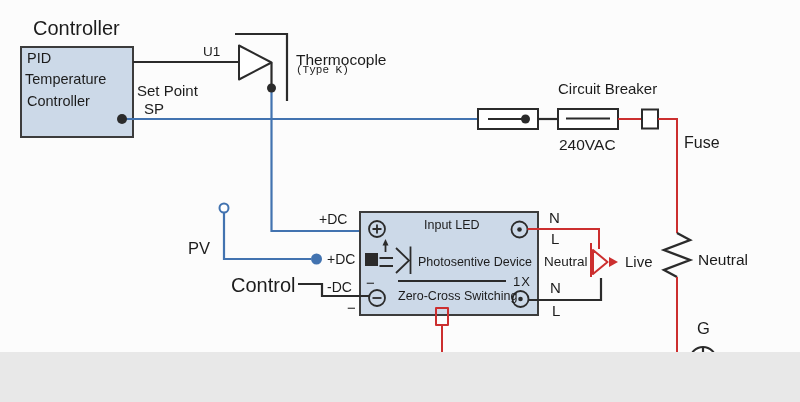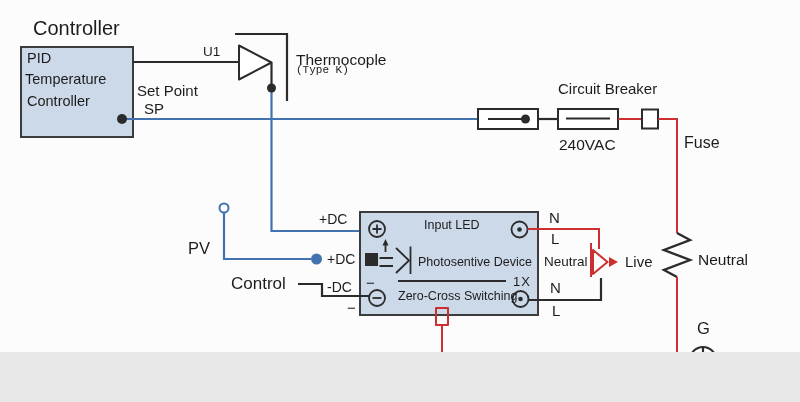--- a/index.html
+++ b/index.html
@@ -152,7 +152,7 @@
   <div class="lbl" style="left:697px;top:319px;font-size:16.5px;">G</div>
 
   <div class="lbl" style="left:188px;top:198px;font-size:16.5px;margin-top:41px;">PV</div>
-  <div class="lbl" style="left:231px;top:274px;font-size:17px;">Control</div>
+  <div class="lbl" style="left:231px;top:274px;font-size:20px;">Control</div>
   <div class="lbl" style="left:319px;top:211px;font-size:14px;">+DC</div>
   <div class="lbl" style="left:327px;top:251px;font-size:14px;">+DC</div>
   <div class="lbl" style="left:327px;top:279px;font-size:14px;">-DC</div>

